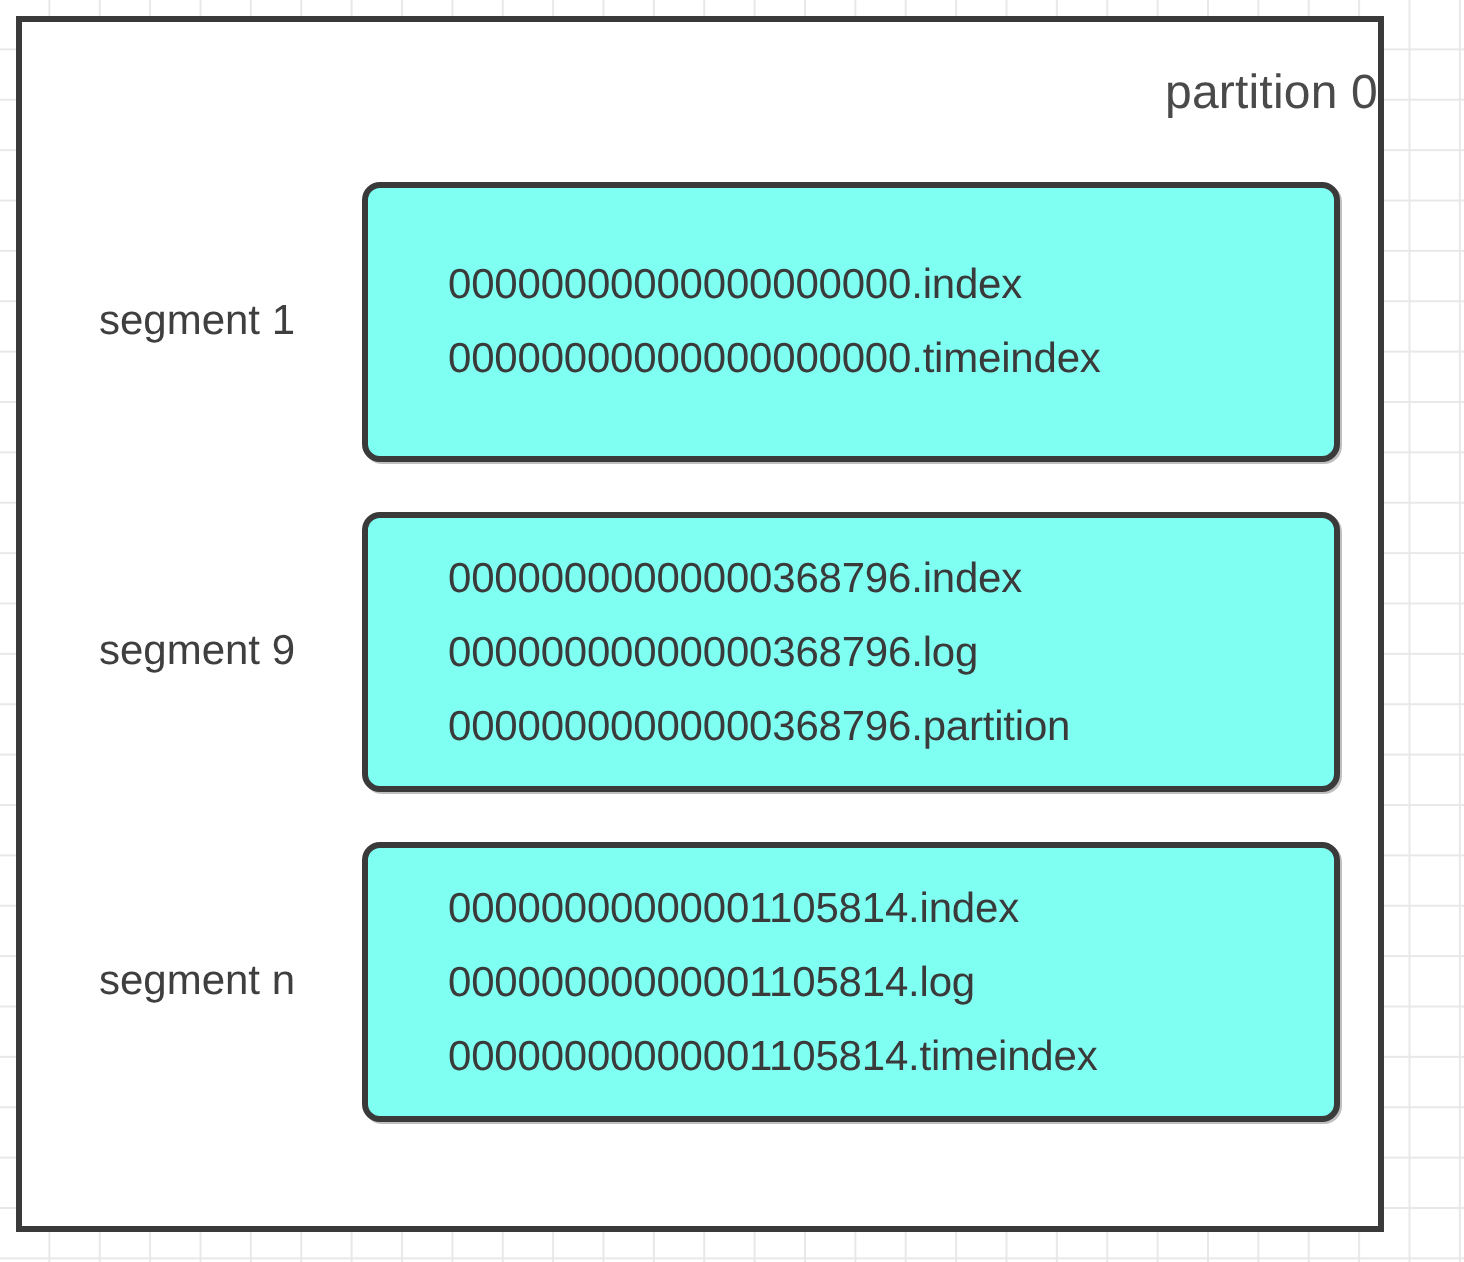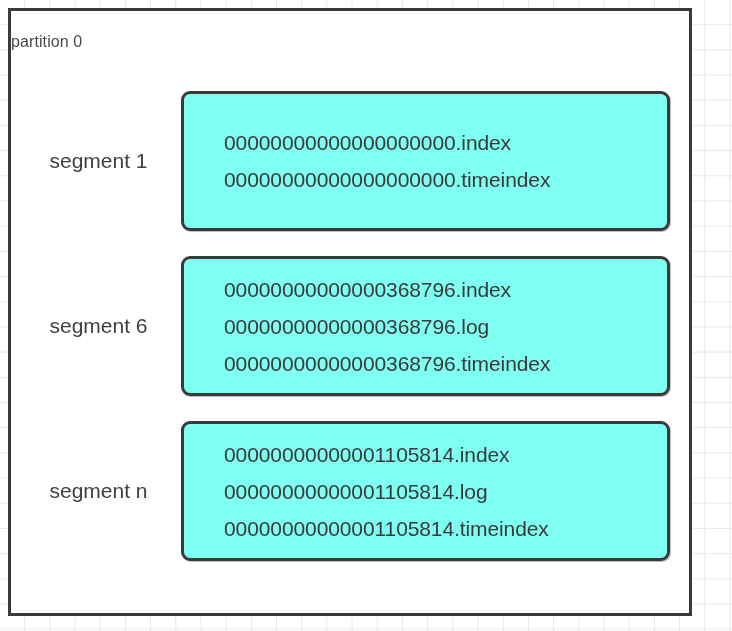--- a/index.html
+++ b/index.html
@@ -47,8 +47,8 @@
     left: 0;
     top: 22px;
     width: 100%;
-    text-align: left;
-    font-size: 16px;
+    text-align: right;
+    font-size: 24px;
     color: #4a4a4a;
     letter-spacing: 0.1px;
     white-space: nowrap;

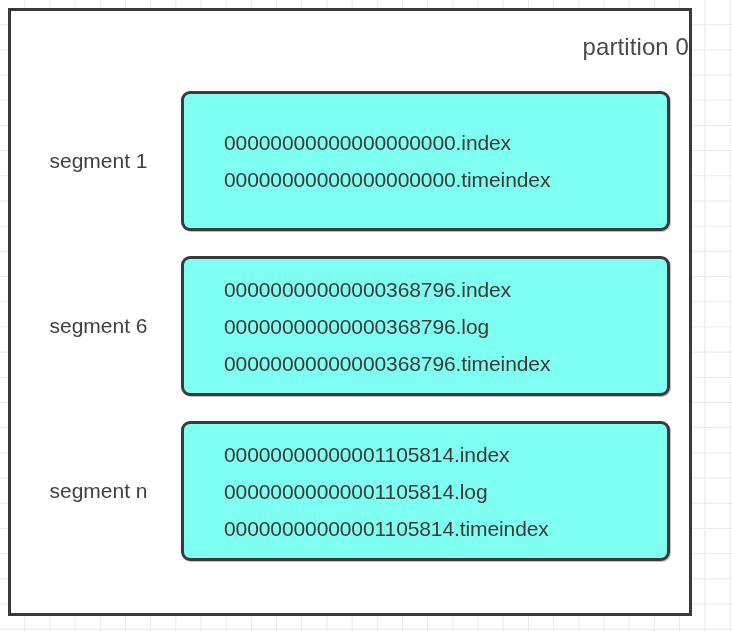--- a/index.html
+++ b/index.html
@@ -119,7 +119,7 @@
   </div>
 
   <div class="segment-row" id="segment-row-1">
-    <div class="segment-label">segment 6</div>
+    <div class="segment-label">segment 9</div>
     <div class="segment-files">
       <div class="file-line">00000000000000368796.index</div>
       <div class="file-line">00000000000000368796.log</div>

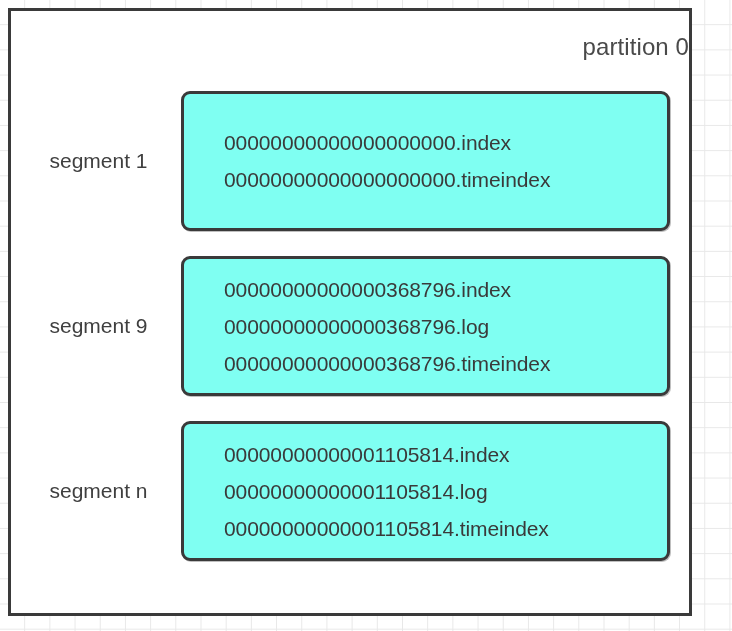--- a/index.html
+++ b/index.html
@@ -123,7 +123,7 @@
     <div class="segment-files">
       <div class="file-line">00000000000000368796.index</div>
       <div class="file-line">00000000000000368796.log</div>
-      <div class="file-line">00000000000000368796.timeindex</div>
+      <div class="file-line">00000000000000368796.partition</div>
     </div>
   </div>
 

